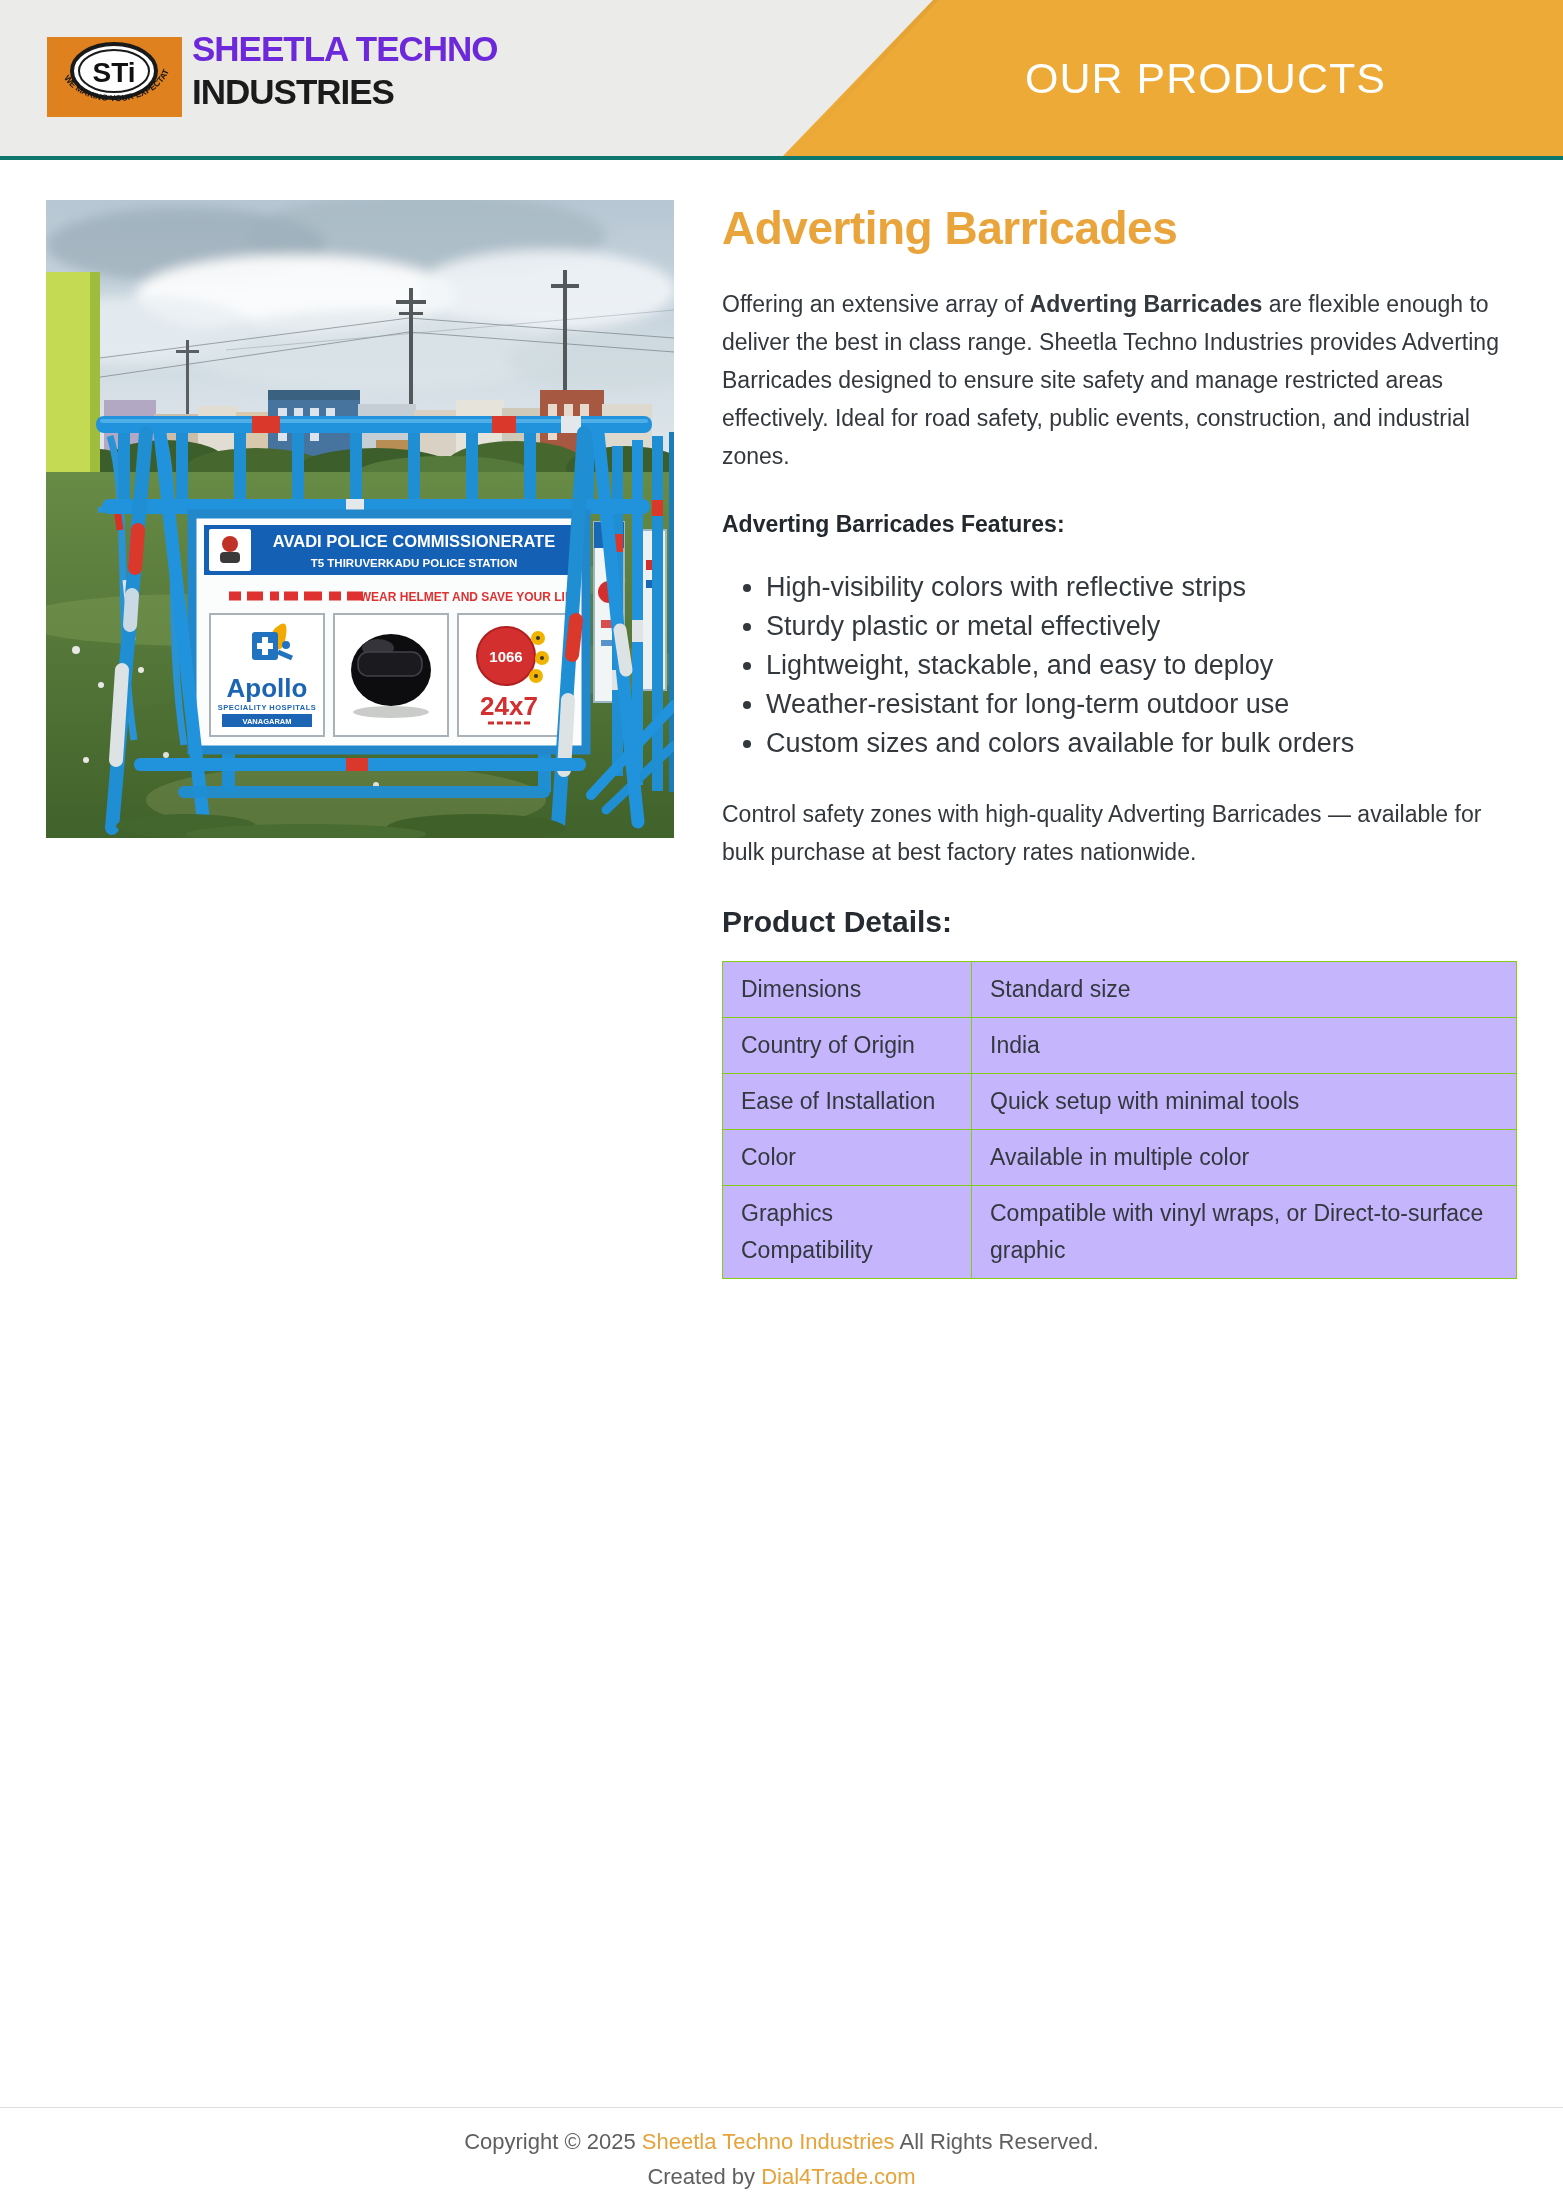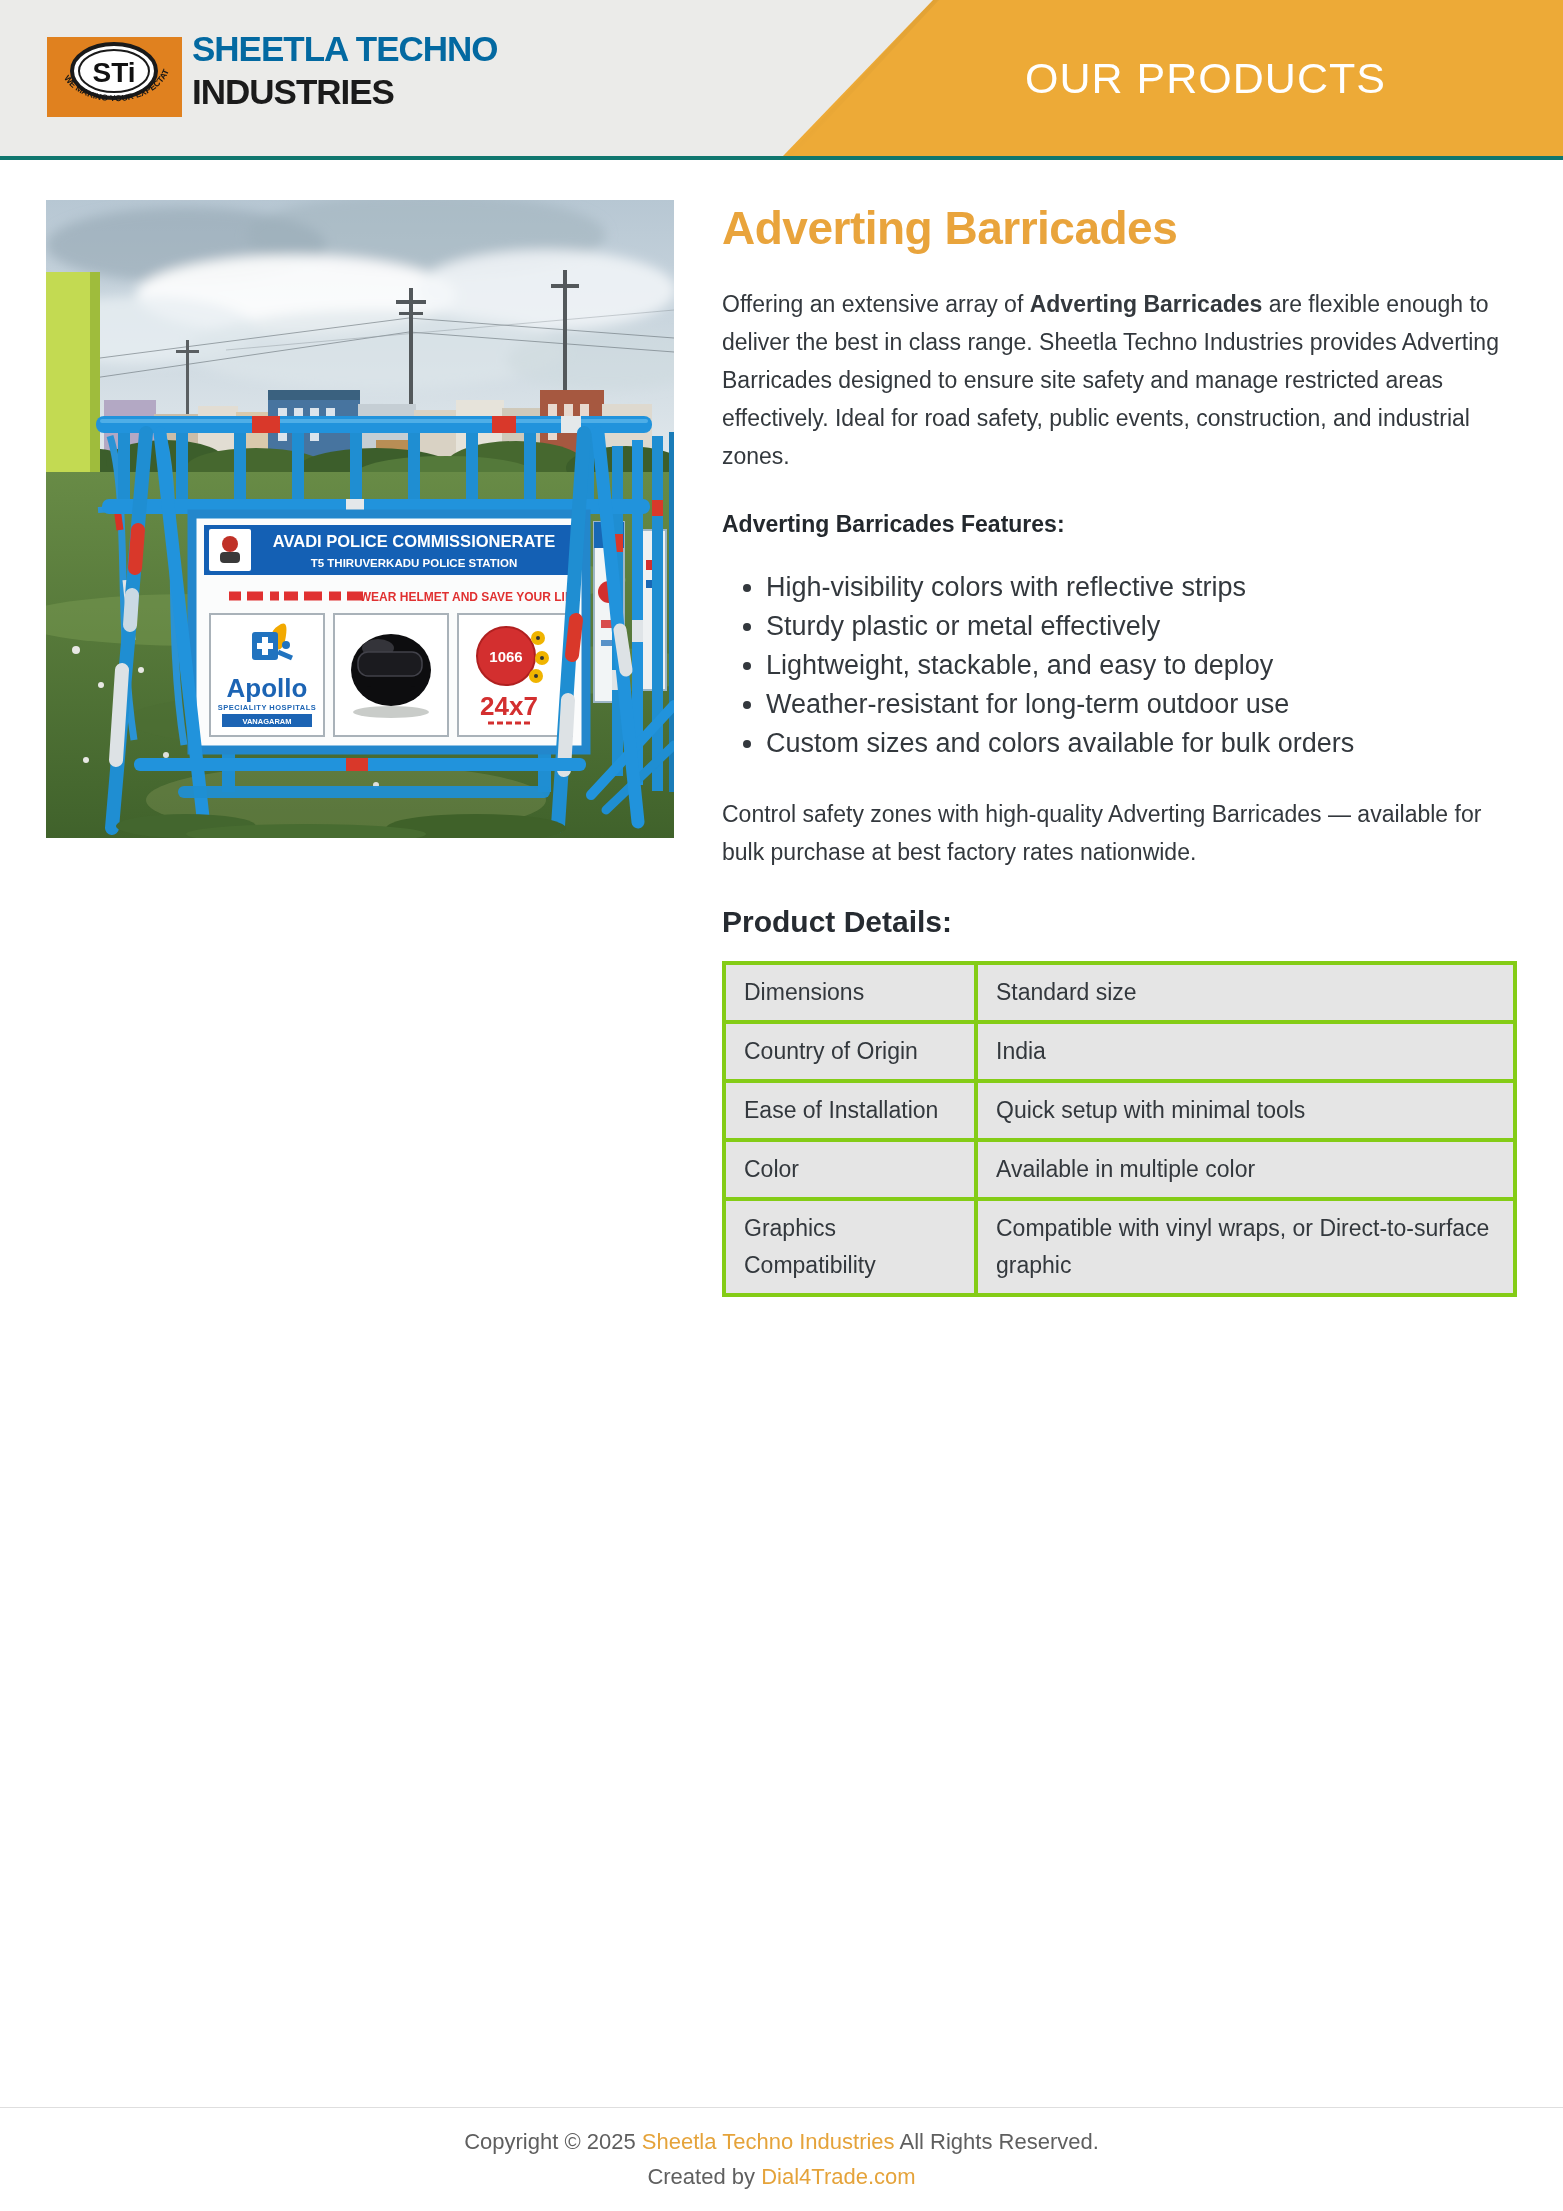--- a/index.html
+++ b/index.html
@@ -11,7 +11,7 @@
   .header{position:absolute;left:0;top:0;width:1563px;height:156px;background:#ebebe9;border-bottom:4px solid #0f766e;}
   .logo-box{position:absolute;left:47px;top:37px;width:135px;height:80px;}
   .brand{position:absolute;left:192px;top:27px;font-weight:700;font-size:35px;line-height:43px;letter-spacing:-1px;}
-  .brand .l1{color:#0369a1;}
+  .brand .l1{color:#6d28d9;}
   .brand .l2{color:#1b1b1b;}
   .banner{position:absolute;left:783px;top:0;width:780px;height:156px;background:#edaa37;
     clip-path:polygon(150px 0,780px 0,780px 156px,0 156px);}

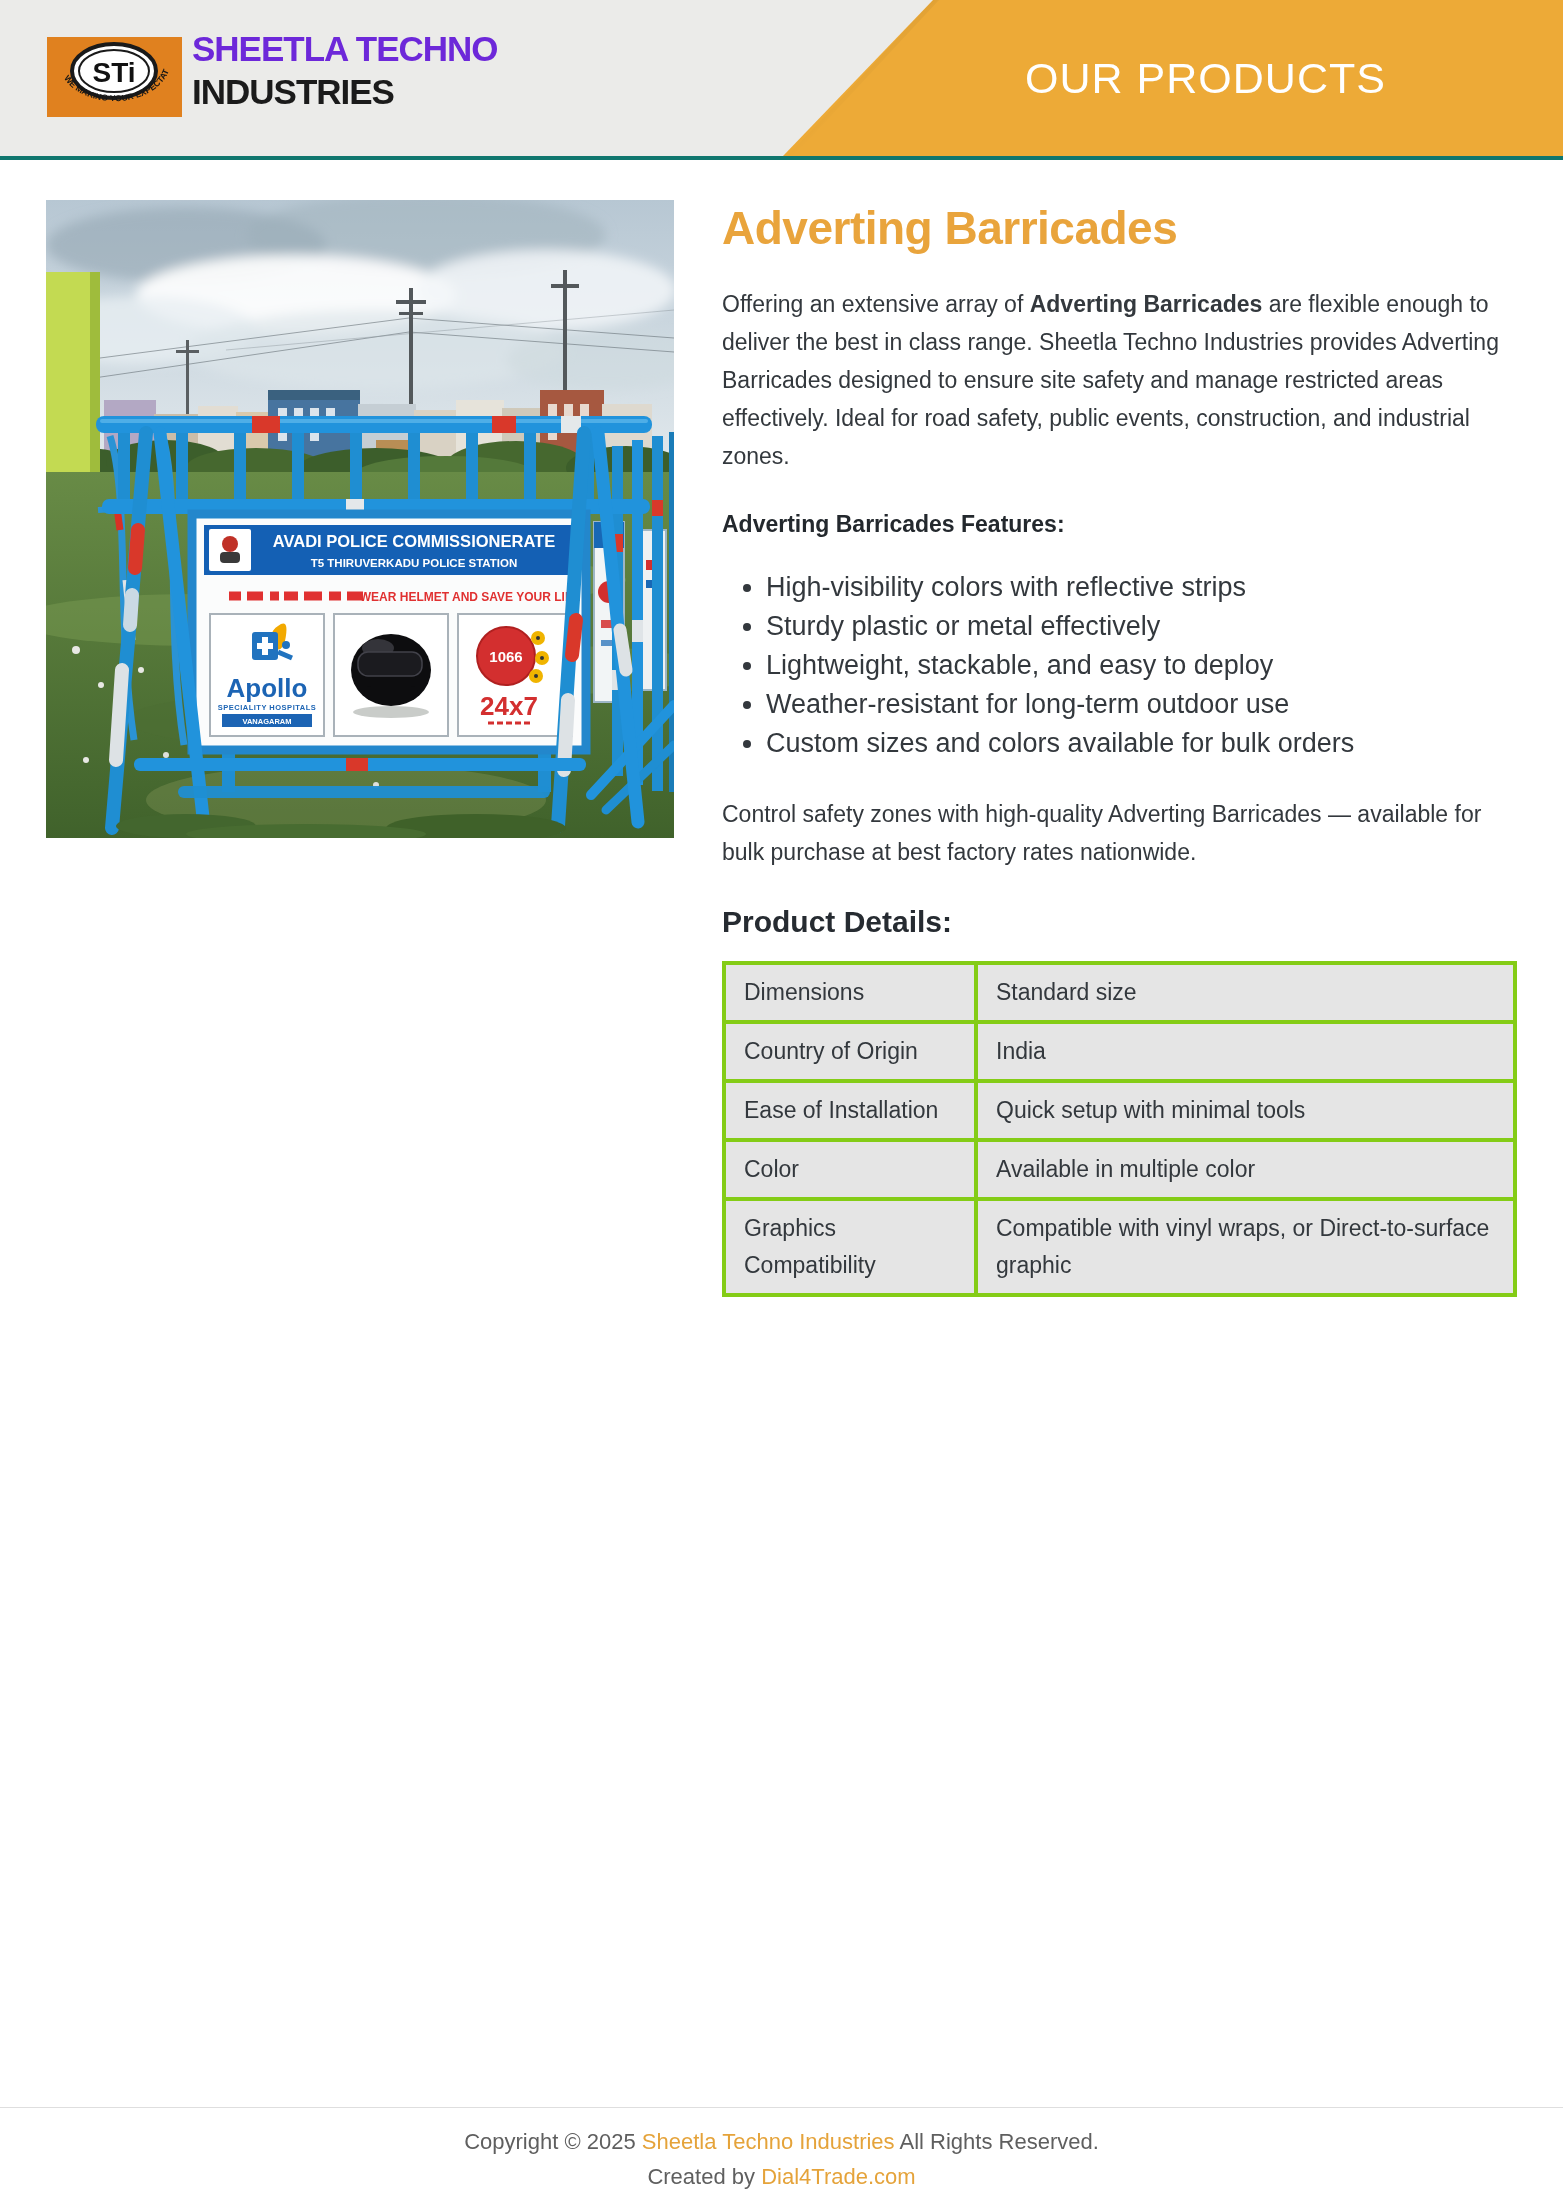--- a/index.html
+++ b/index.html
@@ -28,7 +28,7 @@
   ul.features li{font-size:27px;line-height:38px;color:#33383d;margin:0 0 1px;}
   h2.details-h{margin:0 0 22px;font-size:30px;font-weight:700;color:#262b31;}
   table.details{width:100%;border-collapse:collapse;}
-  table.details td{border:4px solid #84cc16;font-size:23px;line-height:37px;color:#33383d;padding:9px 18px;vertical-align:middle;background:#e5e5e5;}
+  table.details td{border:1px solid #84cc16;font-size:23px;line-height:37px;color:#33383d;padding:9px 18px;vertical-align:middle;background:#c4b5fd;}
   table.details td.lbl{width:212px;}
   
   .footer{position:absolute;left:0;top:2107px;width:1563px;border-top:1px solid #dedede;text-align:center;

